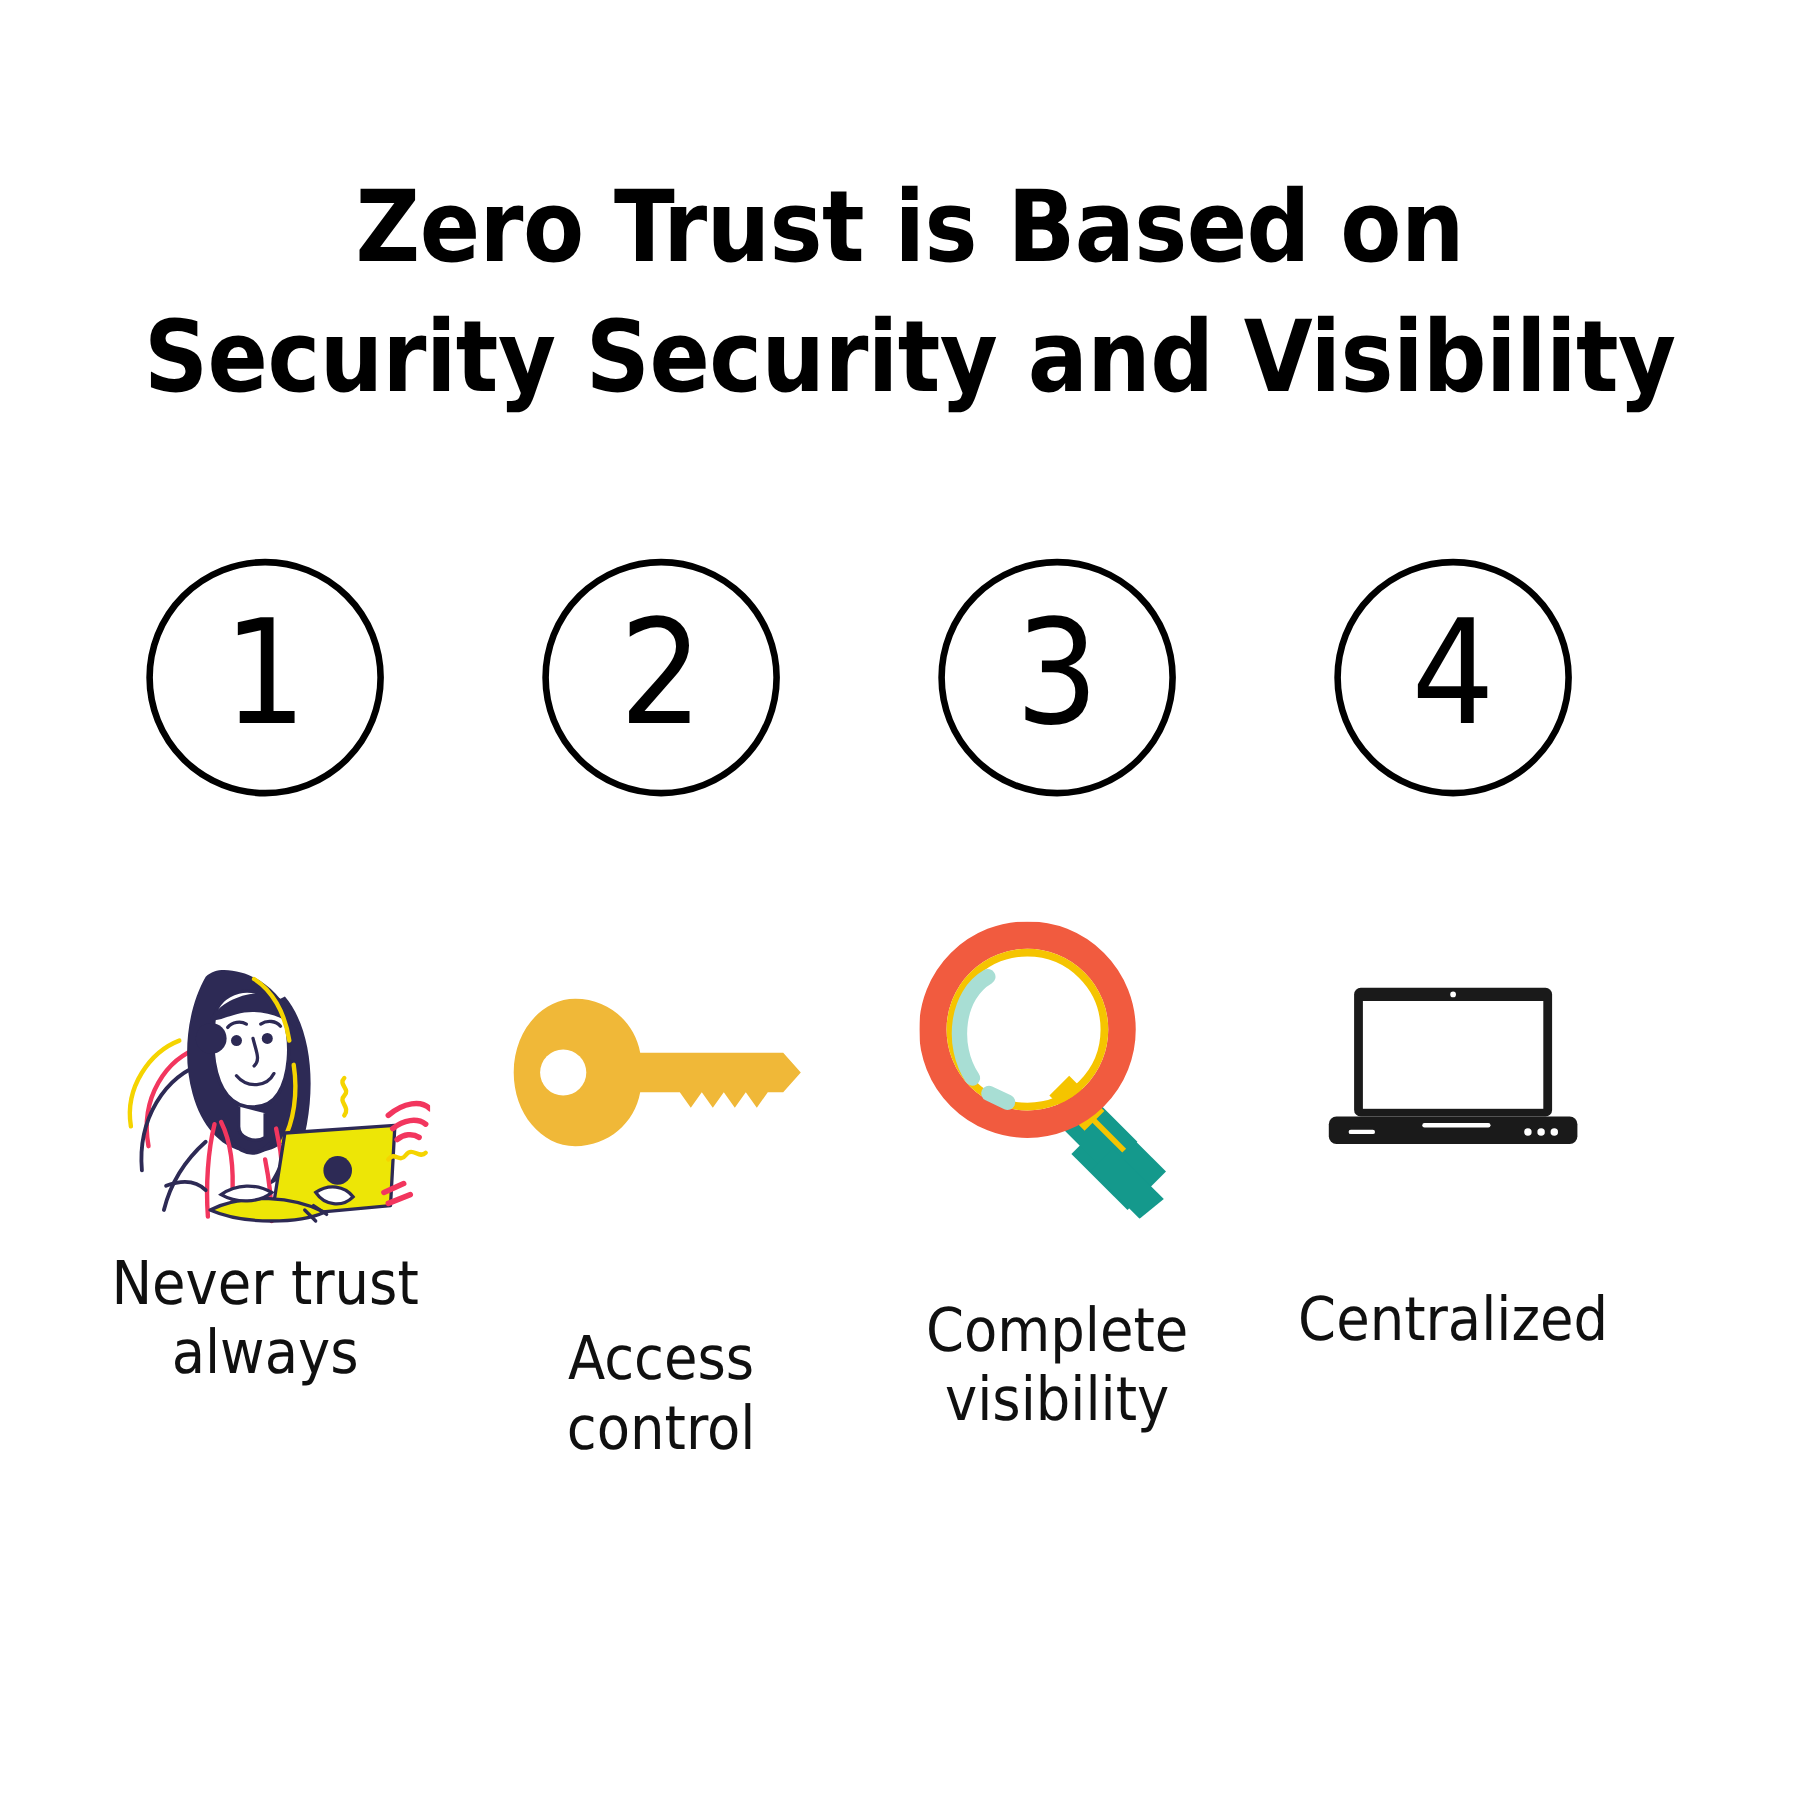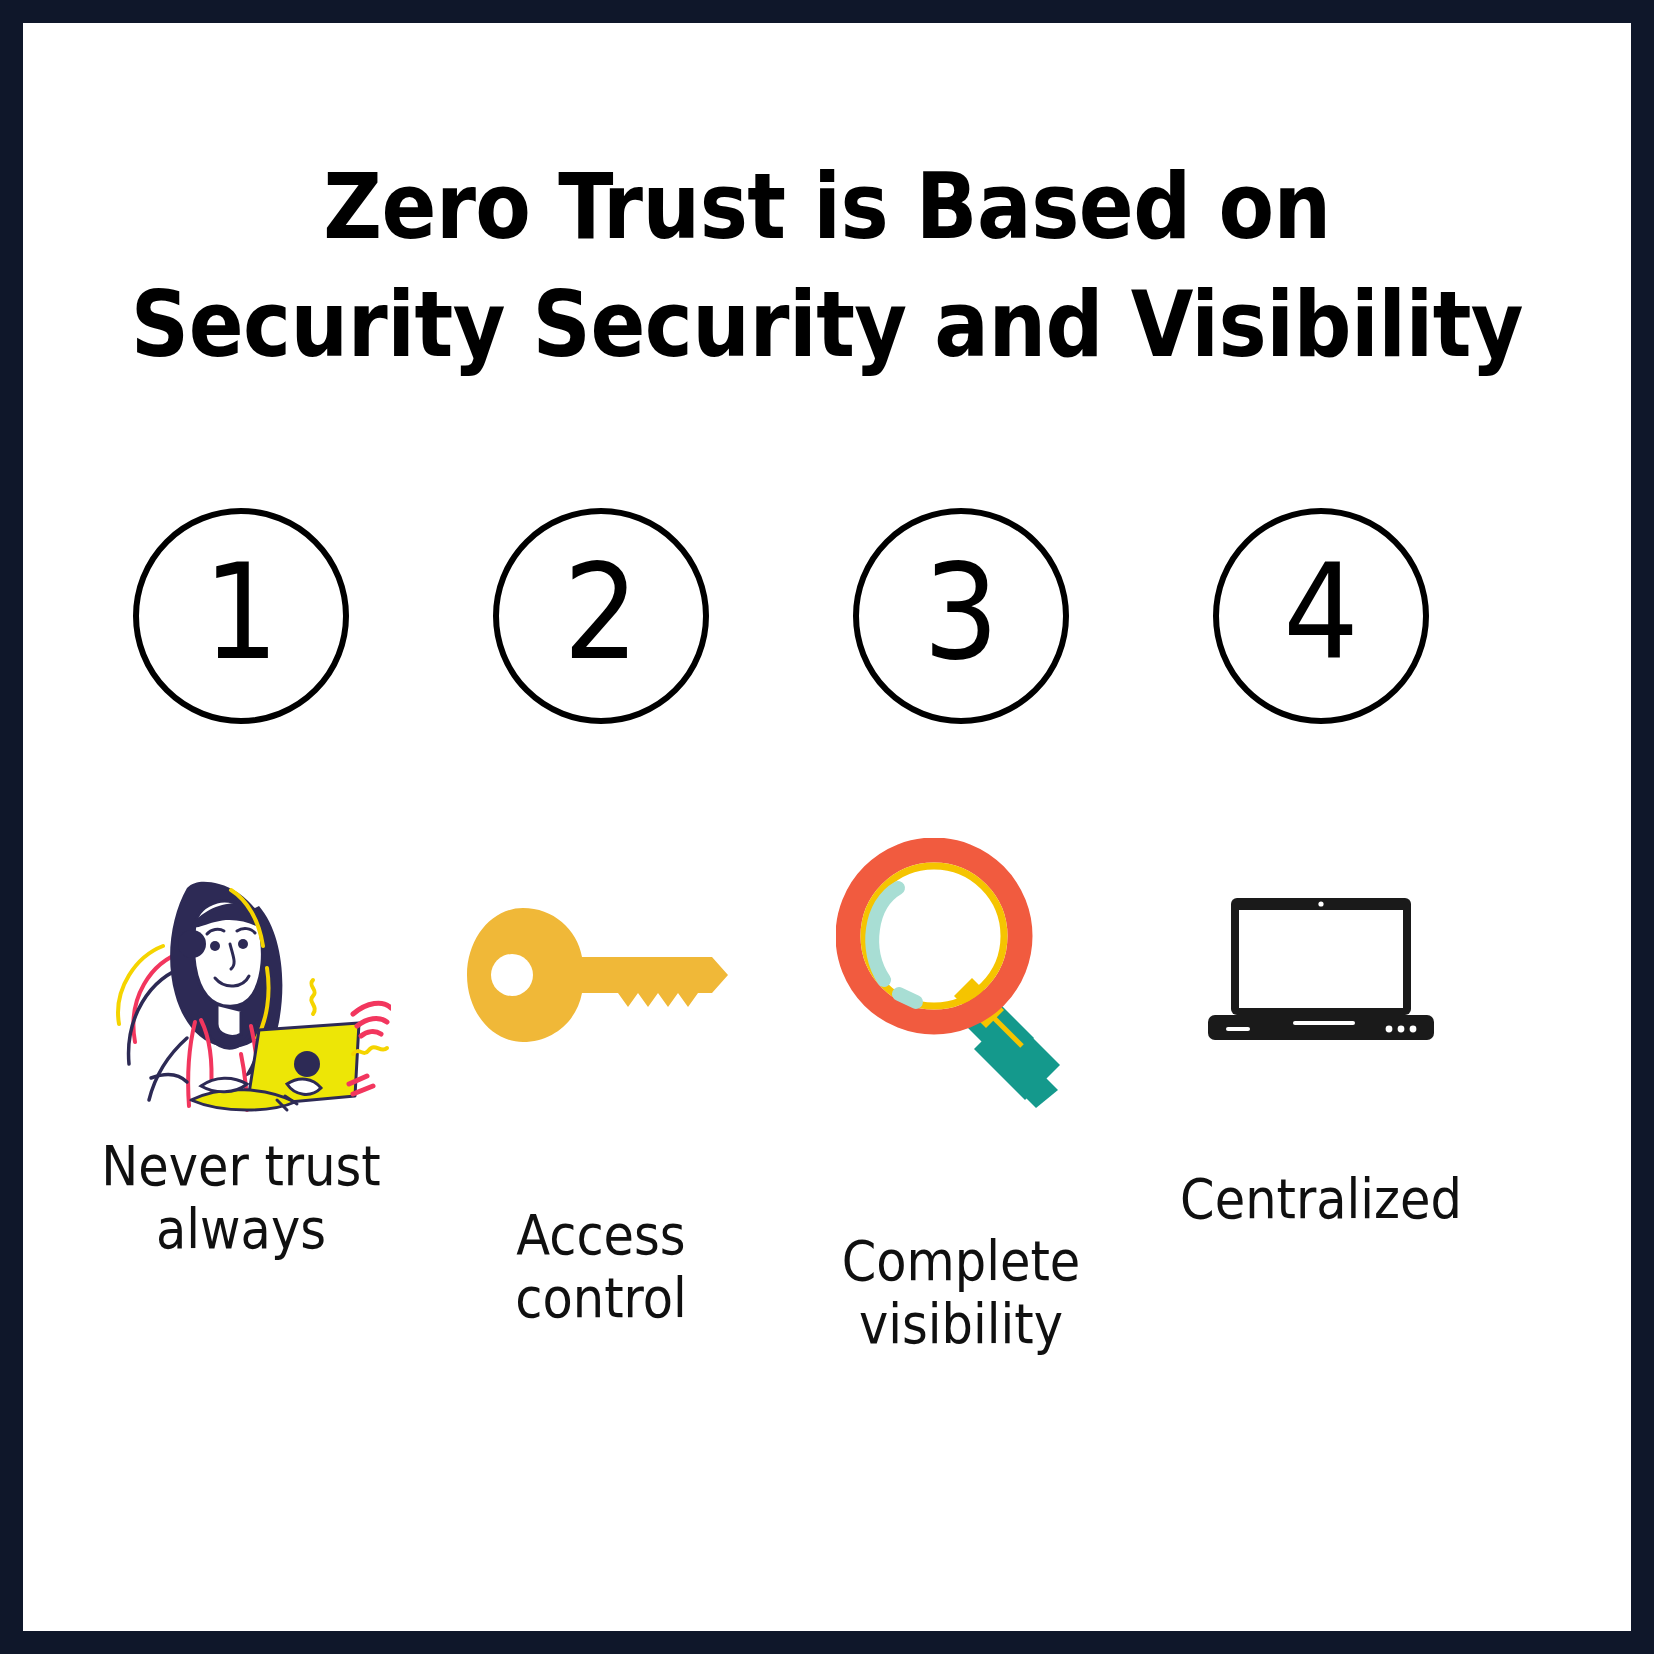--- a/index.html
+++ b/index.html
@@ -19,7 +19,7 @@
     left: 0; top: 0;
     width: 1654px;
     height: 1654px;
-    background: #0f172a;
+    background: #ffffff;
     box-sizing: border-box;
   }
 

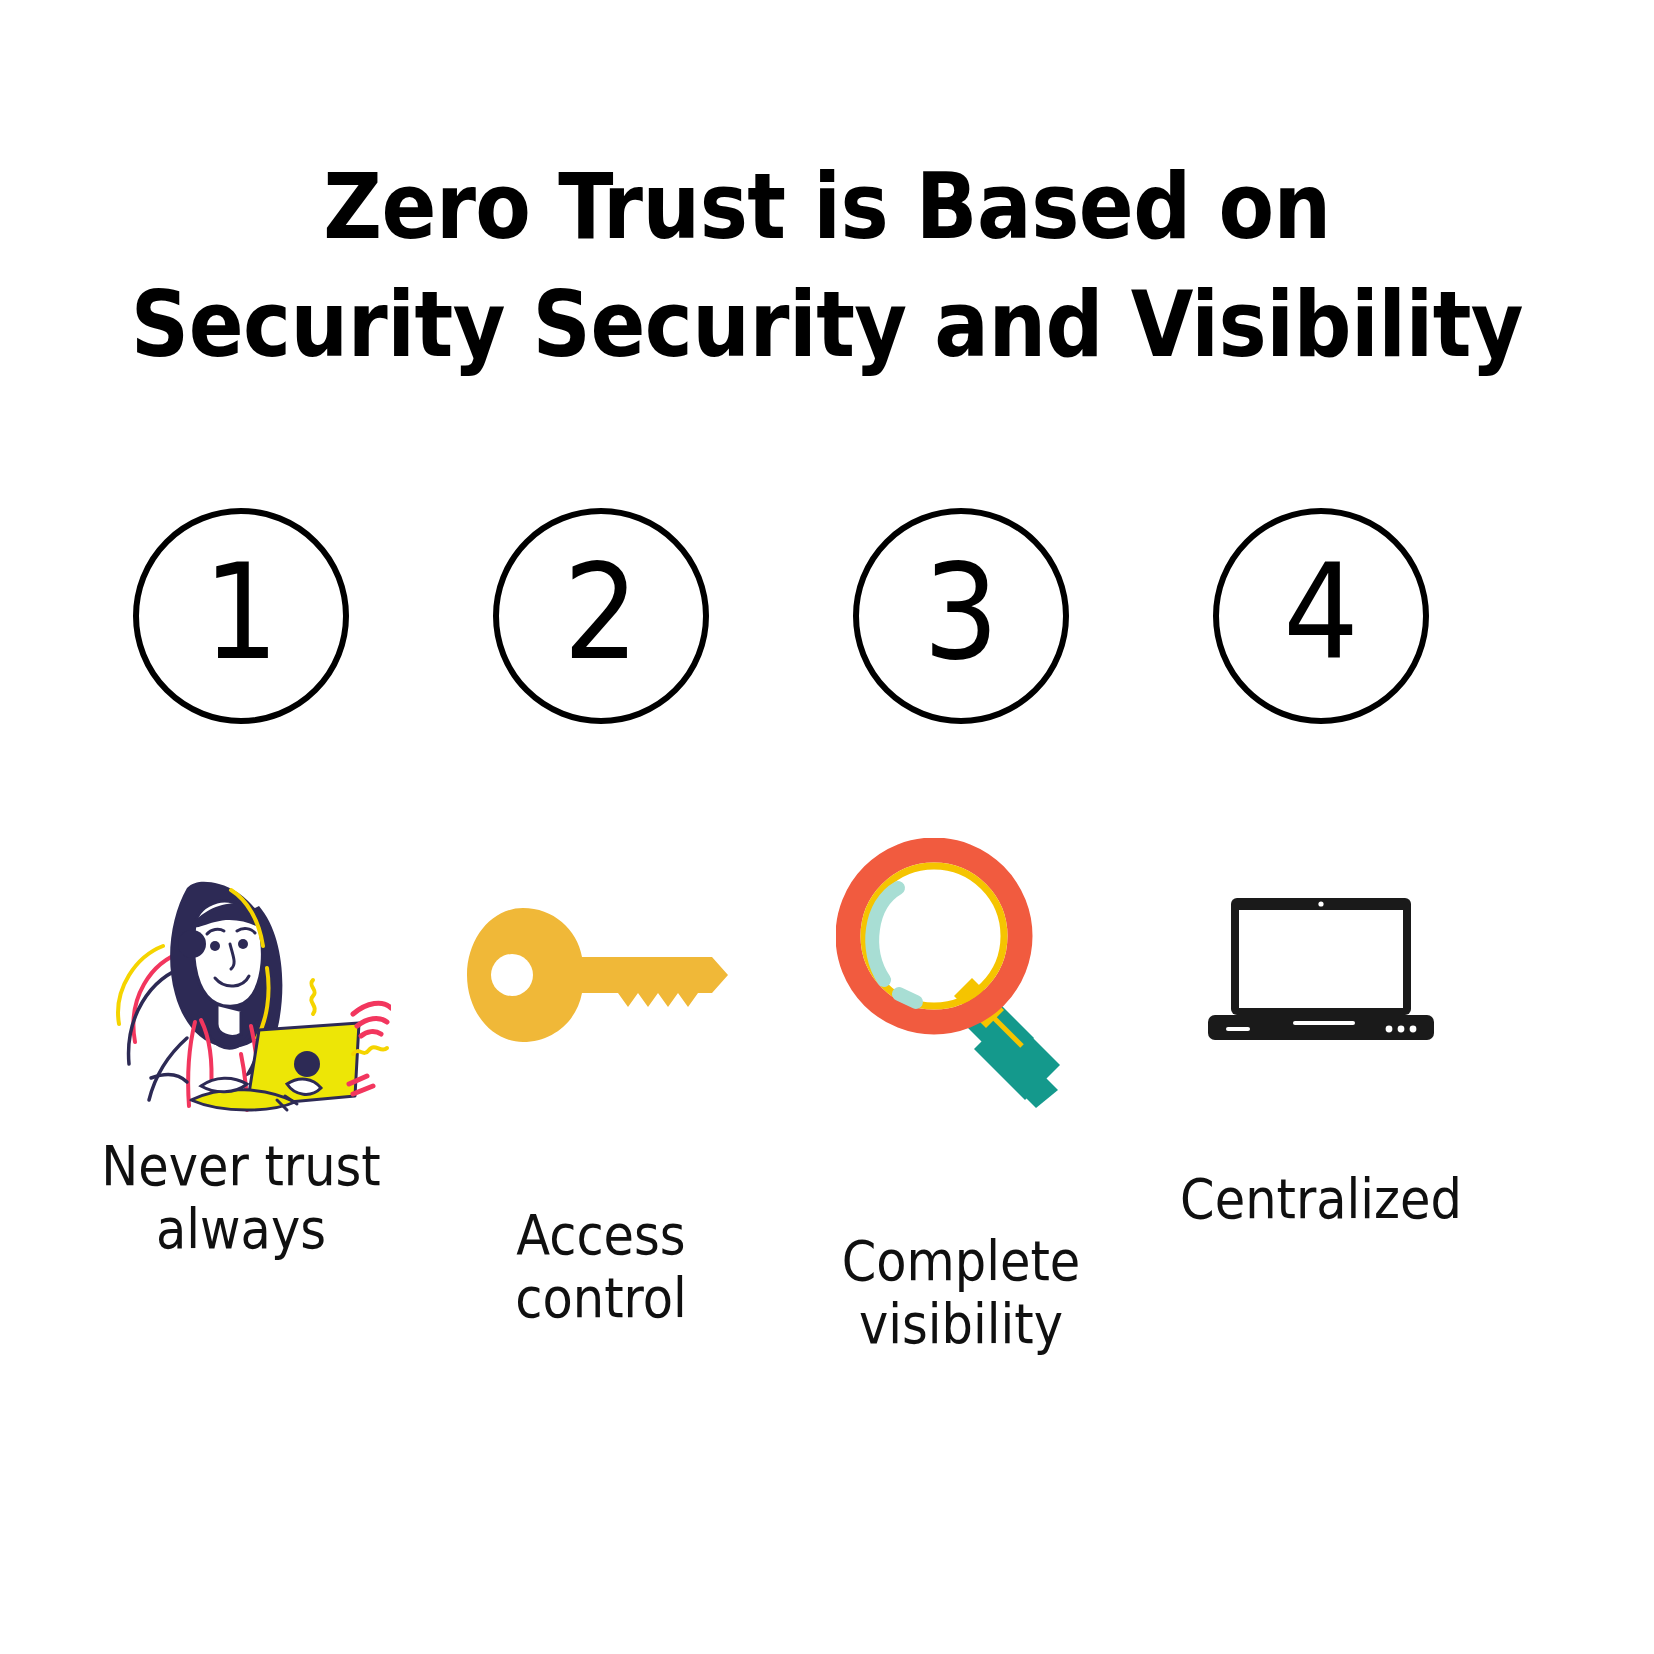--- a/index.html
+++ b/index.html
@@ -119,7 +119,7 @@
   }
   .cap-0 { top: 1112px; }
   .cap-1 { top: 1145px; margin-top: 36px; }
-  .cap-2 { top: 1207px; }
+  .cap-2 { top: 1155px; }
   .cap-3 { top: 1145px; }
   .cap-line { display: block; white-space: nowrap; }
 </style>

